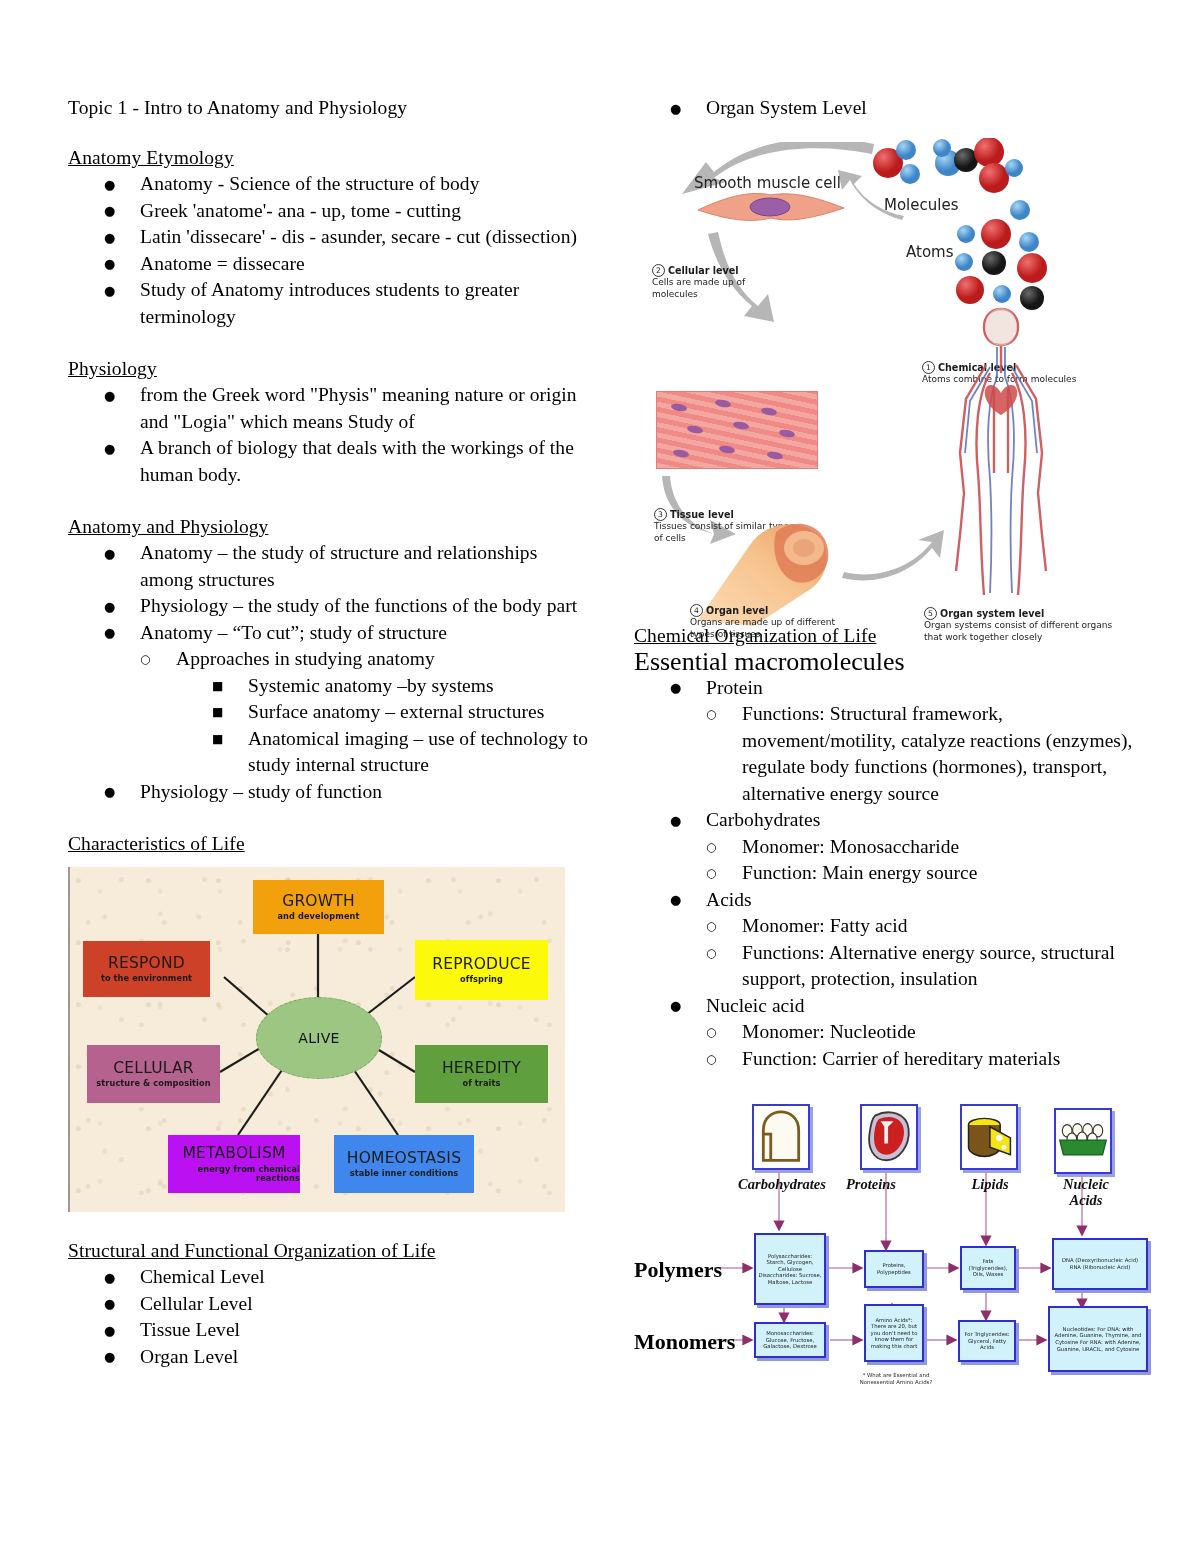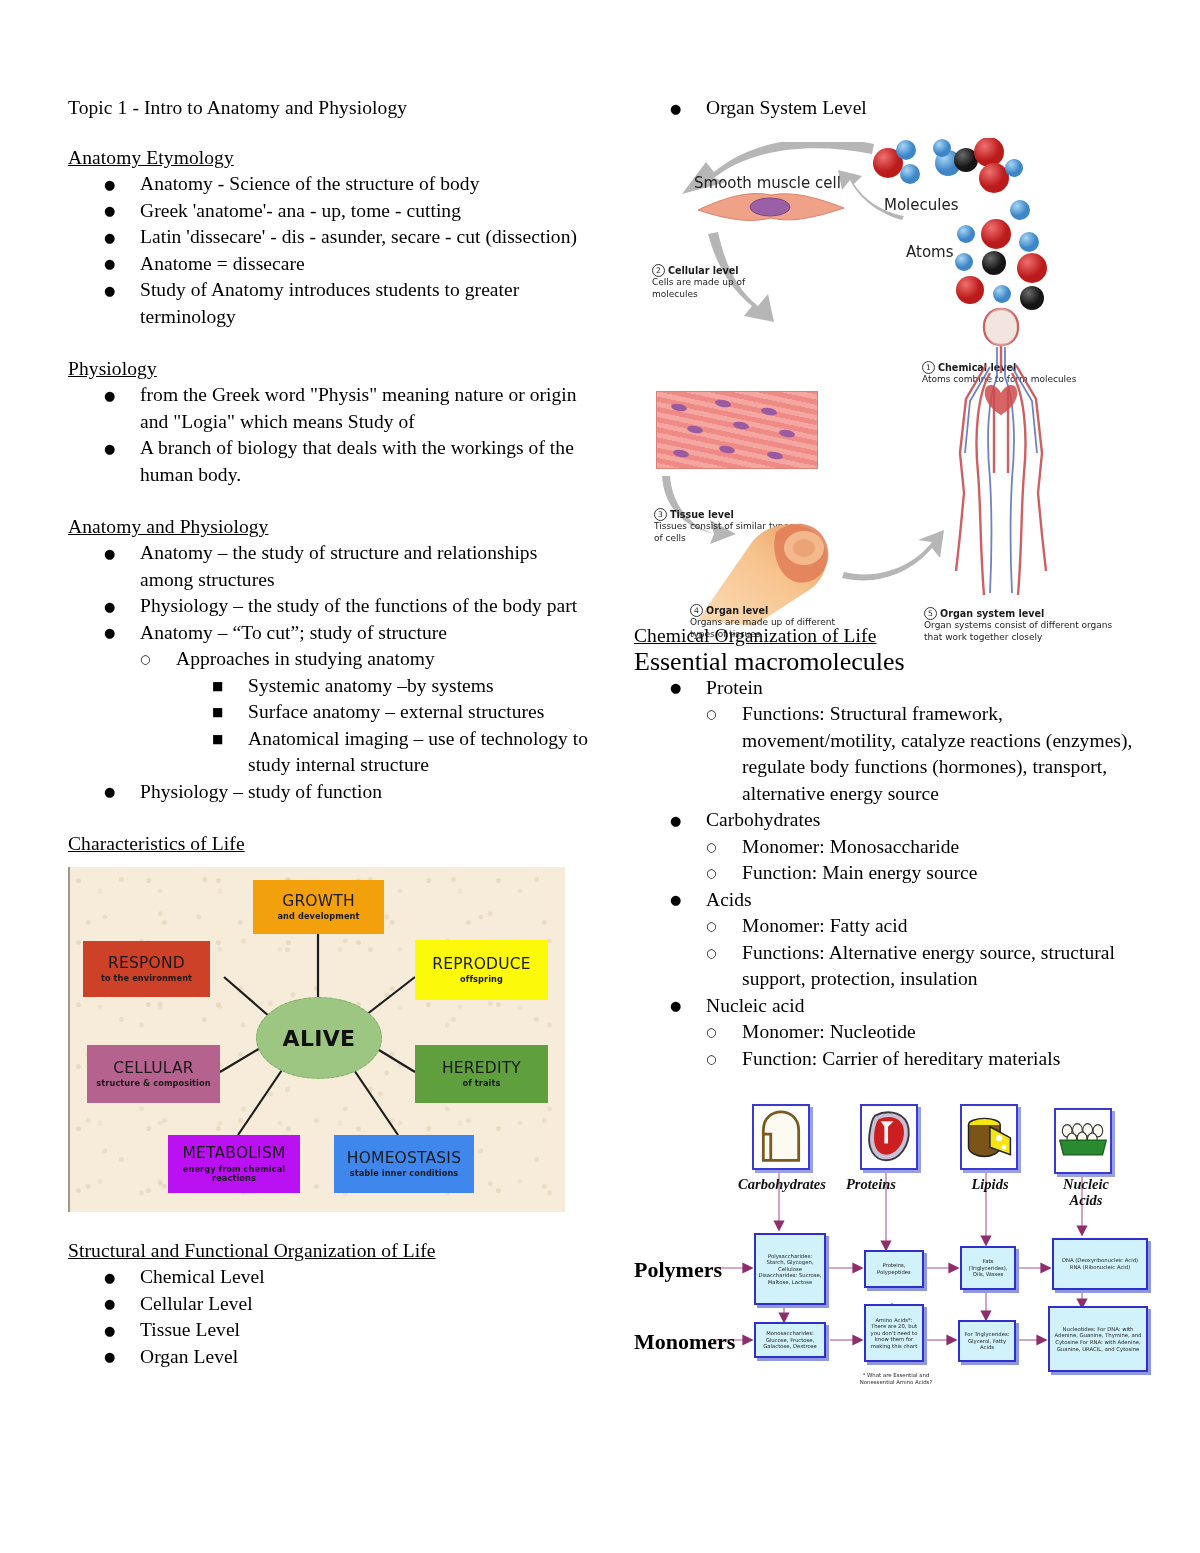--- a/index.html
+++ b/index.html
@@ -169,10 +169,9 @@
     align-items: center;
     justify-content: center;
     font-family: "DejaVu Sans", "Liberation Sans", sans-serif;
-    font-size: 22px;
+    font-size: 14px;
     color: #111;
     letter-spacing: .3px;
-    font-weight: bold;
   }
   #life-growth      { left: 183px; top: 13px;  width: 131px; height: 54px; background: #f2a10c; }
   #life-respond     { left: 13px;  top: 74px;  width: 127px; height: 56px; background: #cc4127; }

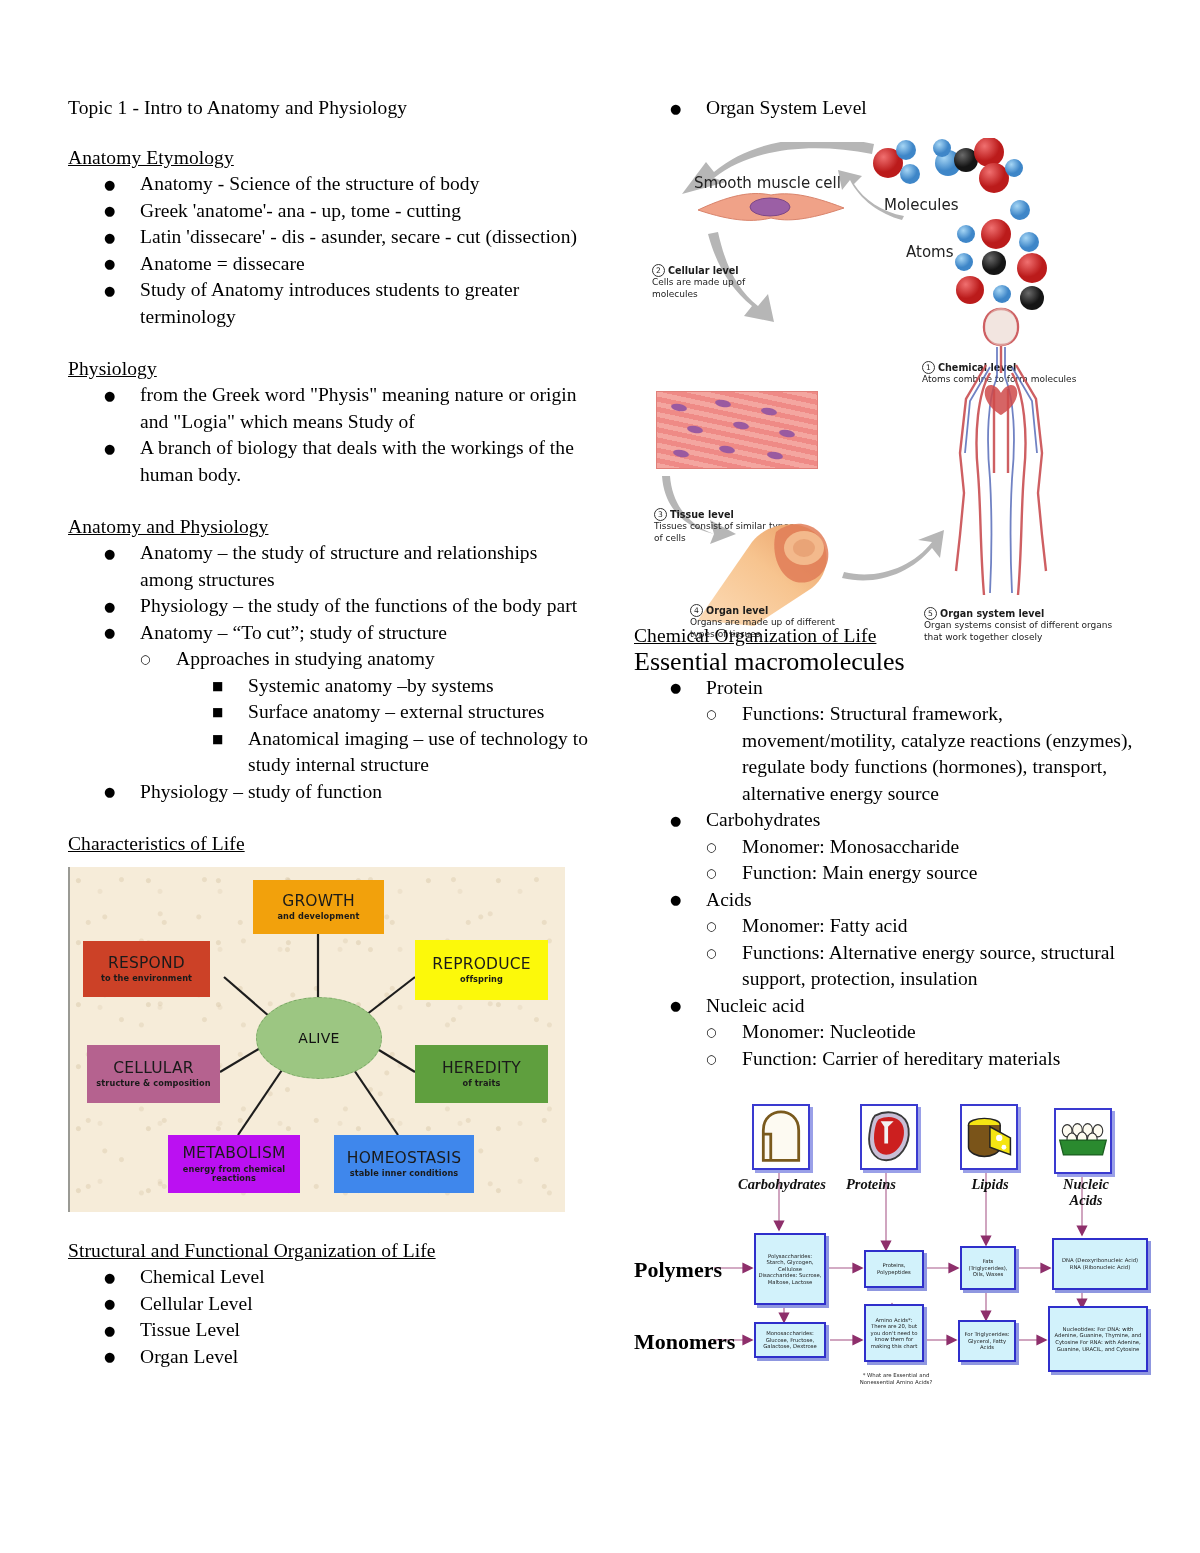--- a/index.html
+++ b/index.html
@@ -178,7 +178,7 @@
   #life-reproduce   { left: 345px; top: 73px;  width: 133px; height: 60px; background: #fcf90a; }
   #life-cellular    { left: 17px;  top: 178px; width: 133px; height: 58px; background: #b5628f; }
   #life-heredity    { left: 345px; top: 178px; width: 133px; height: 58px; background: #5f9f3e; }
-  #life-metabolism  { left: 98px;  top: 268px; width: 132px; height: 58px; background: #bb10f2; }
+  #life-metabolism  { left: 98px;  top: 268px; width: 132px; height: 58px; background: #bb10f2; text-align: right; }
   #life-homeostasis { left: 264px; top: 268px; width: 140px; height: 58px; background: #3f87ec; }
 
   

